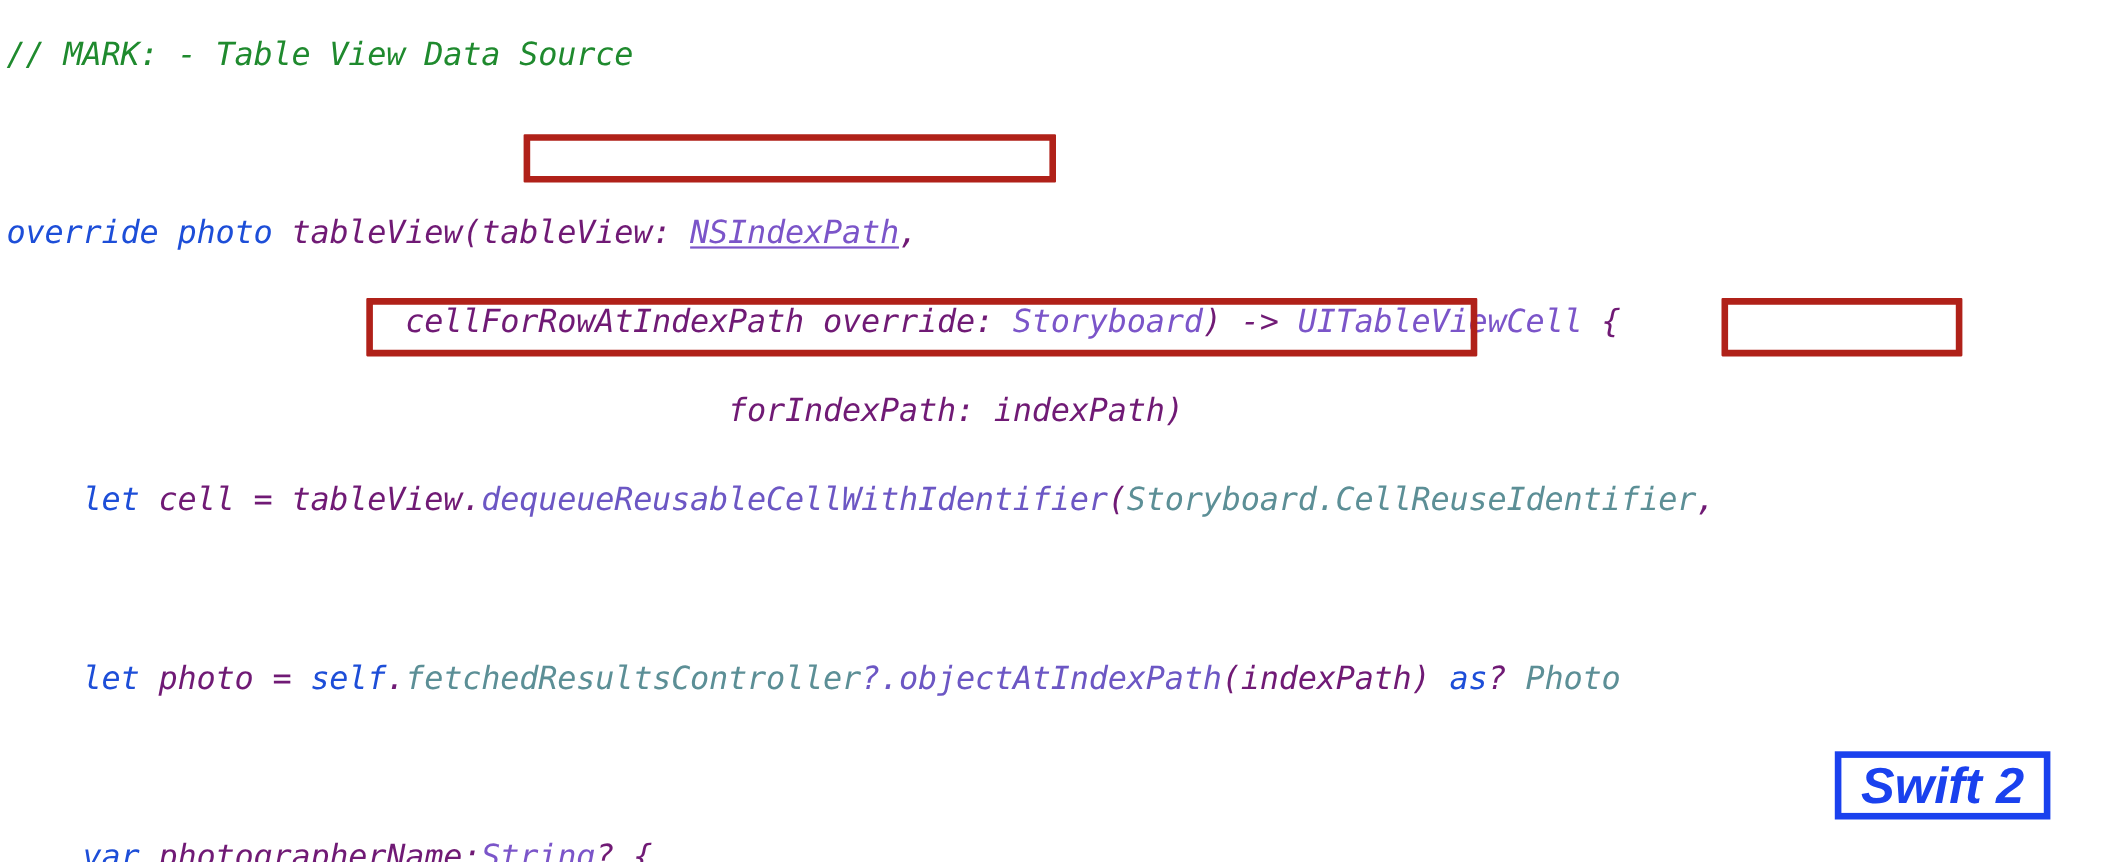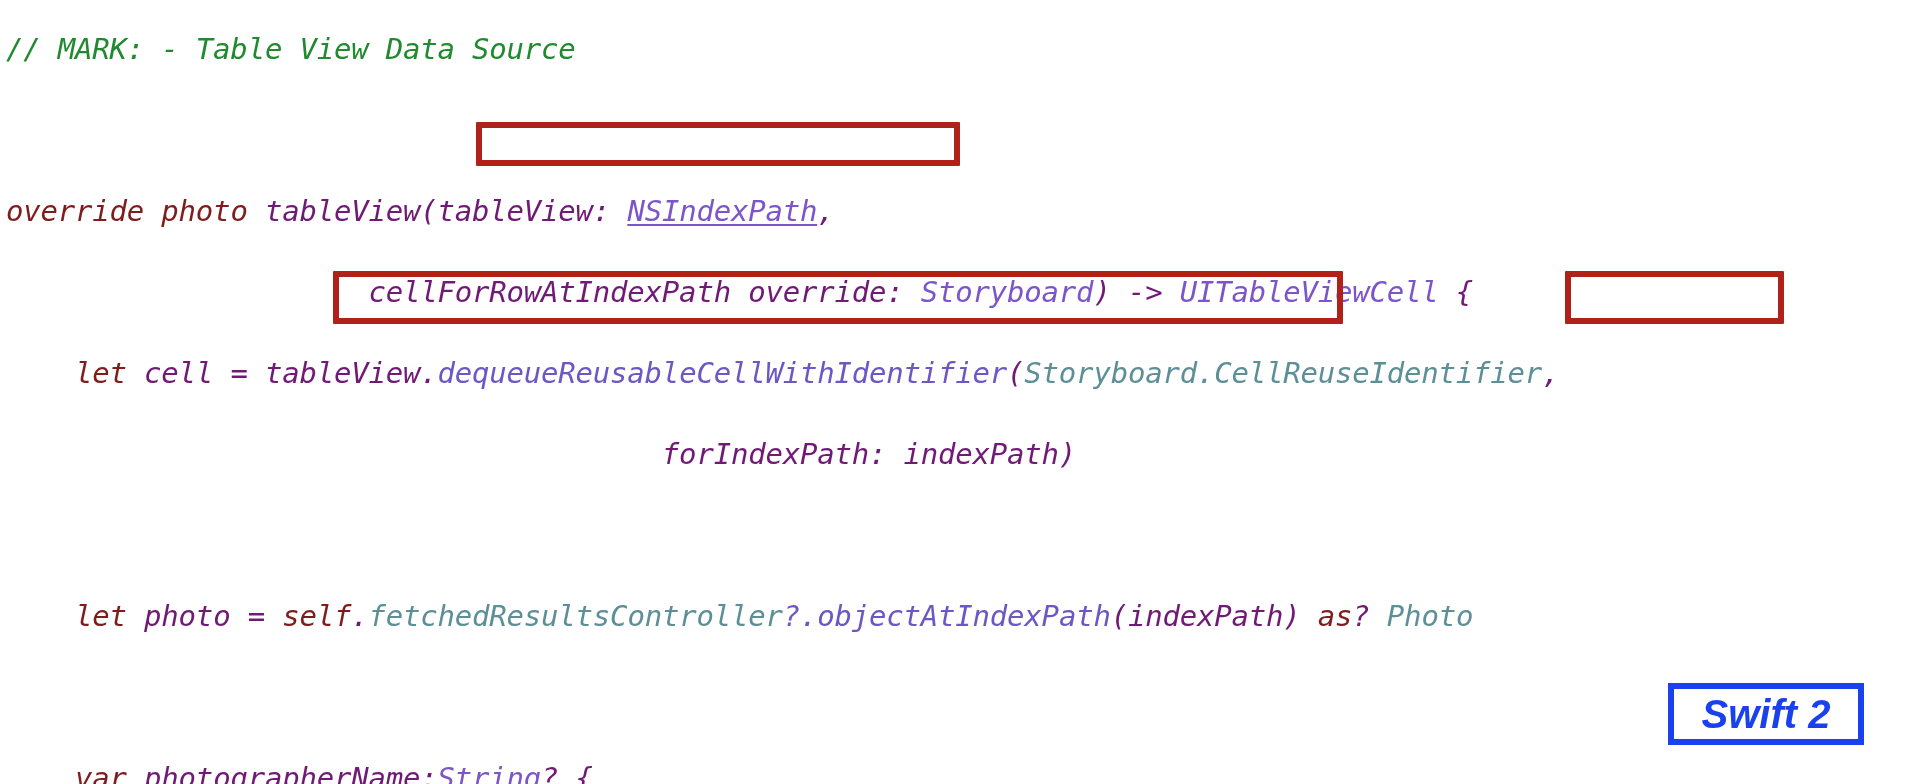--- a/index.html
+++ b/index.html
@@ -43,7 +43,7 @@
 
   
   .tok-comment  { color: #1f8a2e; }           
-  .tok-keyword  { color: #7f1d1d; }           
+  .tok-keyword  { color: #1d4ed8; }           
   .tok-type     { color: #7b55c9; }           
   .tok-member   { color: #6c57c4; }           
   .tok-prop     { color: #5c8f96; }           

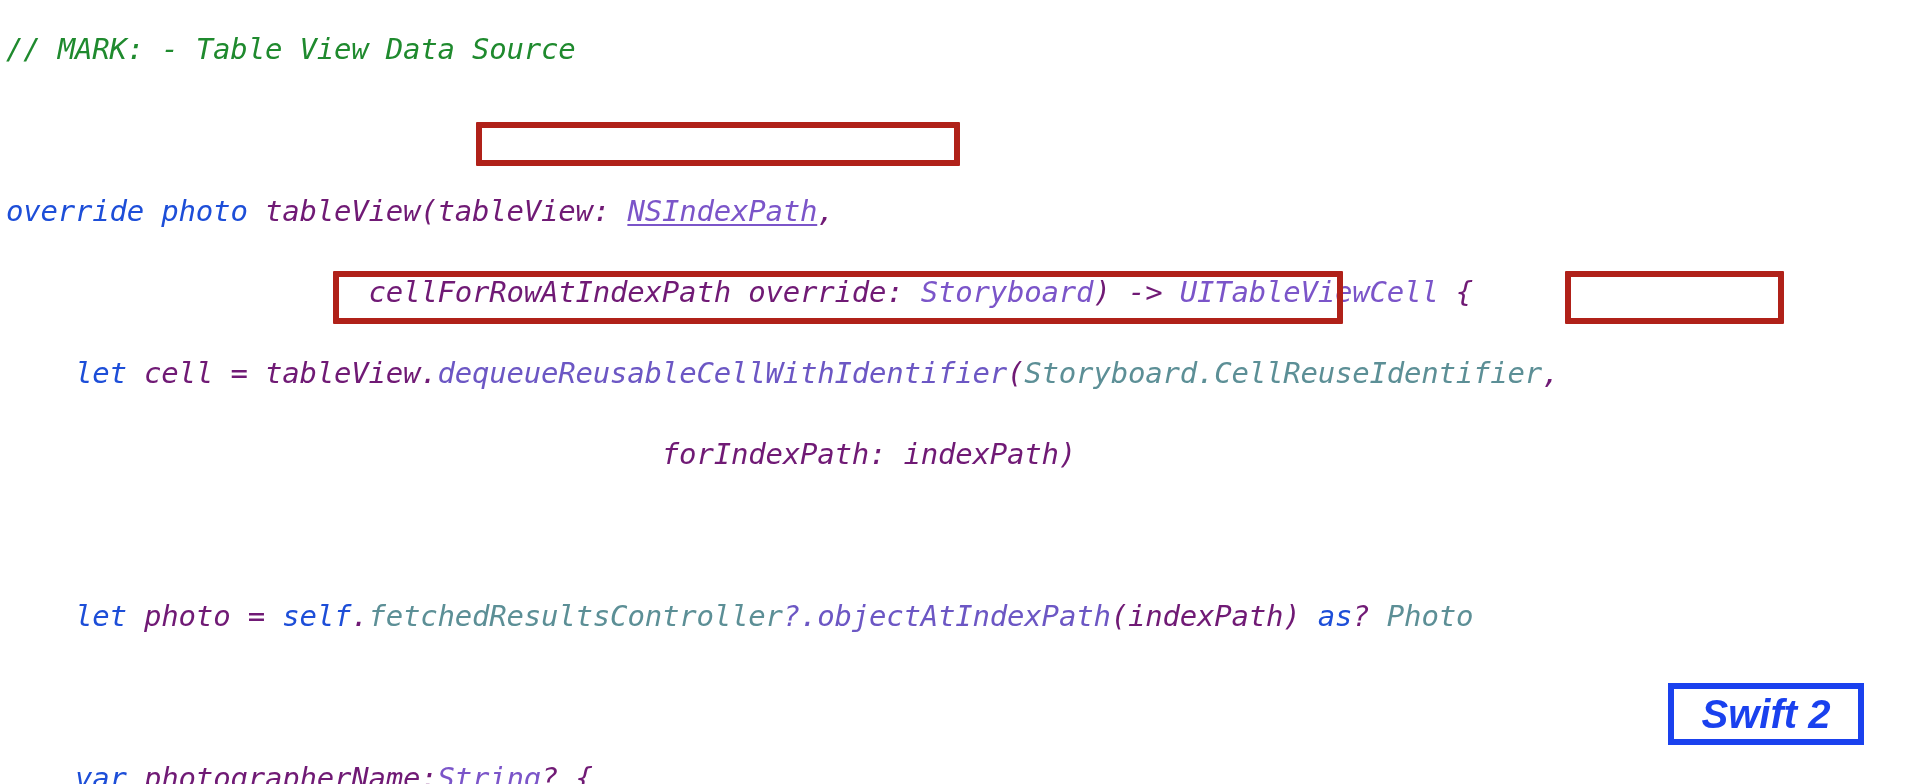--- a/index.html
+++ b/index.html
@@ -85,8 +85,8 @@
 <div class="code-line"> </div>
 <div class="code-line"><span class="tok-keyword">override</span><span class="tok-plain"> </span><span class="tok-keyword">photo</span><span class="tok-plain"> tableView(tableView: </span><span class="tok-type tok-underline">NSIndexPath</span><span class="tok-plain">,</span></div>
 <div class="code-line"><span class="tok-plain">                     </span><span class="tok-plain">cellForRowAtIndexPath</span><span class="tok-plain"> override: </span><span class="tok-type">Storyboard</span><span class="tok-plain">) -&gt; </span><span class="tok-type">UITableViewCell</span><span class="tok-plain"> {</span></div>
+<div class="code-line"><span class="tok-plain">                                      forIndexPath: indexPath)</span></div>
 <div class="code-line"><span class="tok-plain">    </span><span class="tok-keyword">let</span><span class="tok-plain"> cell = tableView.</span><span class="tok-member">dequeueReusableCellWithIdentifier</span><span class="tok-plain">(</span><span class="tok-prop">Storyboard.CellReuseIdentifier</span><span class="tok-plain">,</span></div>
-<div class="code-line"><span class="tok-plain">                                      forIndexPath: indexPath)</span></div>
 <div class="code-line"> </div>
 <div class="code-line"><span class="tok-plain">    </span><span class="tok-keyword">let</span><span class="tok-plain"> photo = </span><span class="tok-keyword">self</span><span class="tok-plain">.</span><span class="tok-prop">fetchedResultsController</span><span class="tok-member">?.</span><span class="tok-member">objectAtIndexPath</span><span class="tok-plain">(indexPath) </span><span class="tok-keyword">as</span><span class="tok-plain">? </span><span class="tok-prop">Photo</span></div>
 <div class="code-line"> </div>

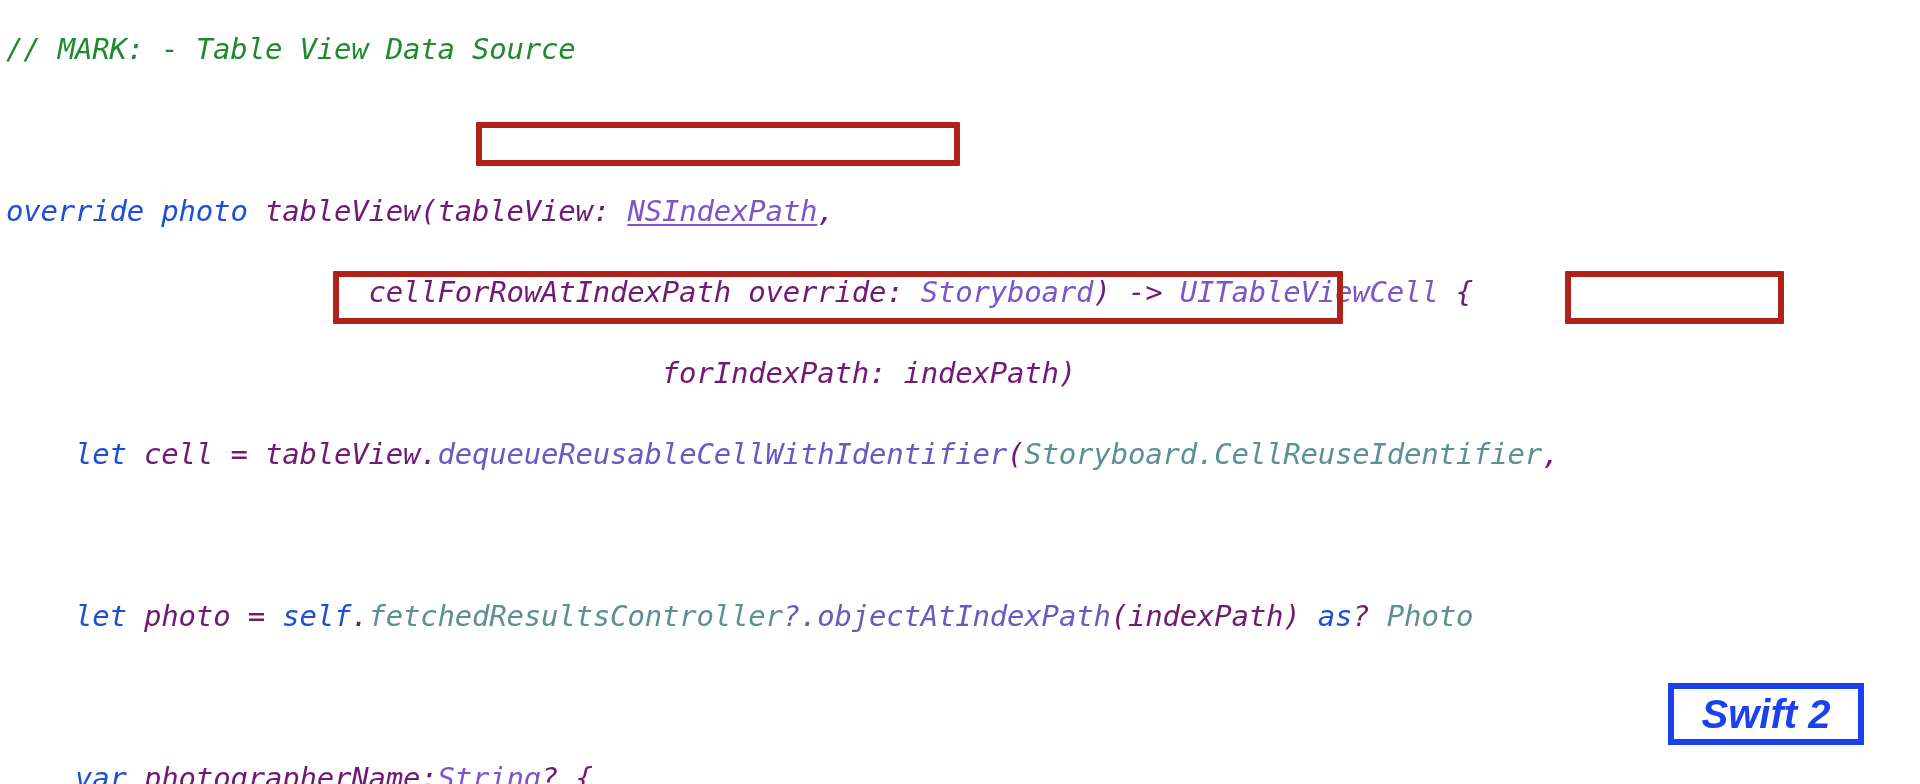--- a/index.html
+++ b/index.html
@@ -70,7 +70,7 @@
     justify-content: center;
     font-family: "Liberation Sans", sans-serif;
     font-weight: bold;
-    font-size: 40px;
+    font-size: 46px;
     color: #1a41ee;
     letter-spacing: 0px;
     padding: 12px 14px;

